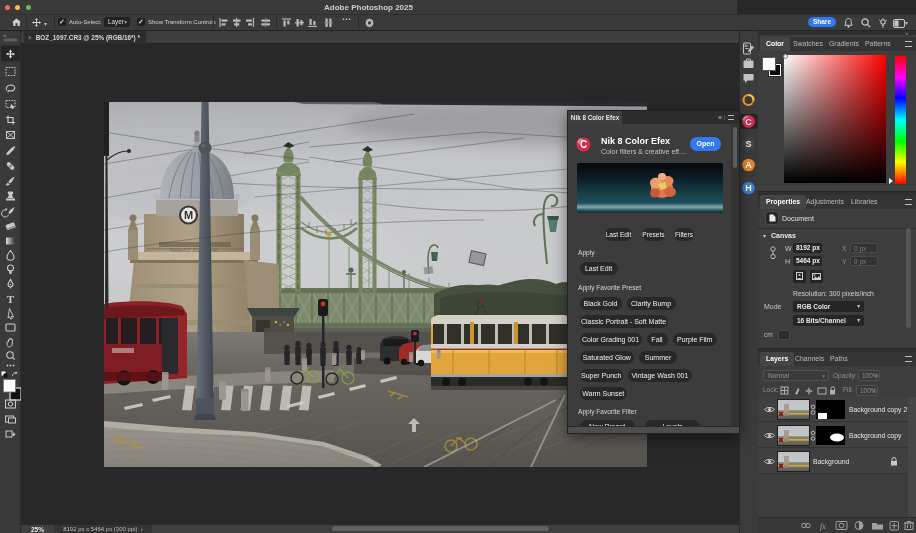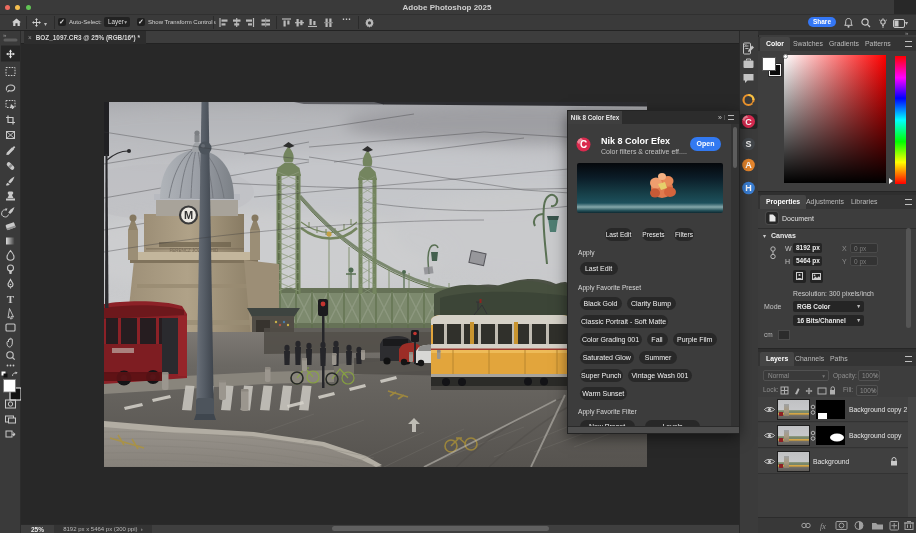--- a/index.html
+++ b/index.html
@@ -5,7 +5,7 @@
 .abs{position:absolute;}
 #stage{position:relative;width:916px;height:533px;}
 
-#titlebar{left:0;top:0;width:894px;height:14px;background:#3a3a3a;}
+#titlebar{left:0;top:0;width:737px;height:14px;background:#3a3a3a;}
 .tl{border-radius:50%;width:5.4px;height:5.4px;top:4.5px;}
 #title{width:100%;text-align:center;top:3px;font-size:8px;color:#cfcfcf;font-weight:bold;}
 #optbar{left:0;top:14px;width:916px;height:17px;background:#3a3a3a;border-top:1px solid #303030;border-bottom:1px solid #232323;color:#c6c6c6;}

